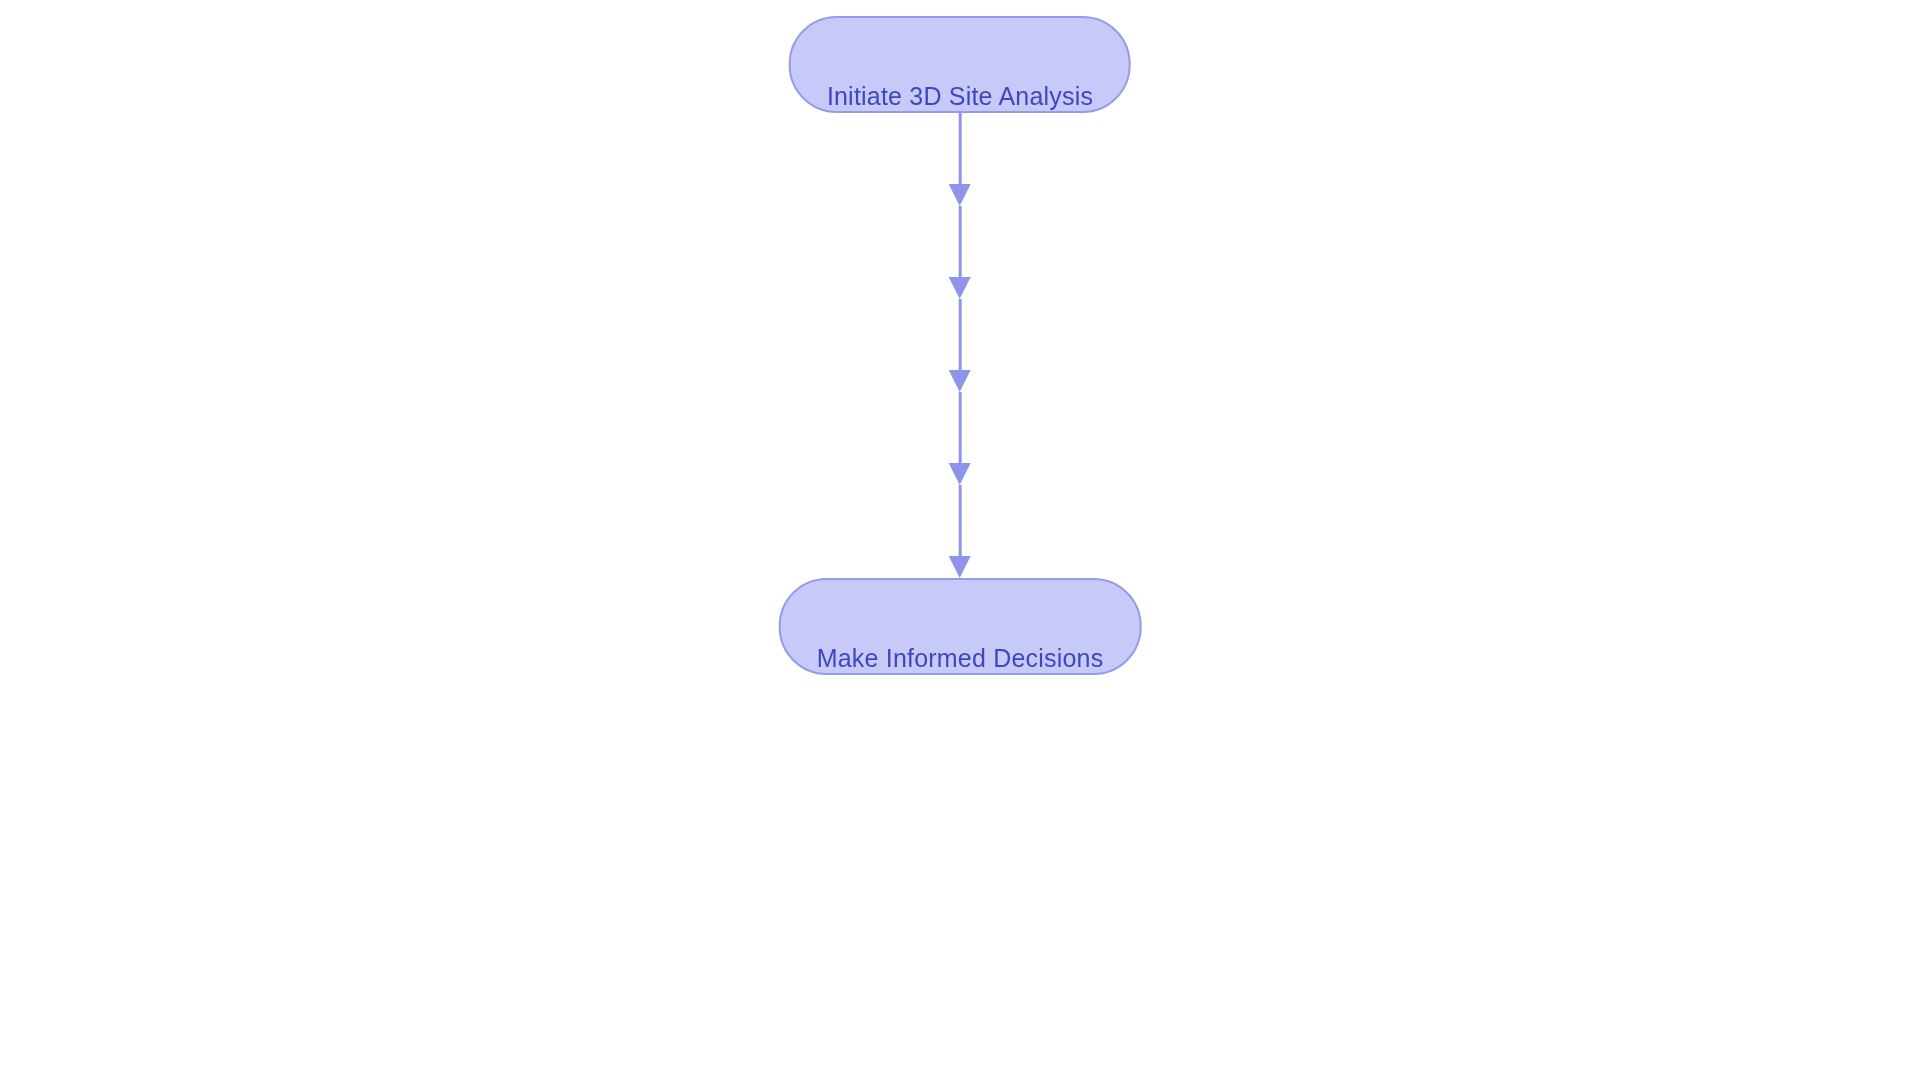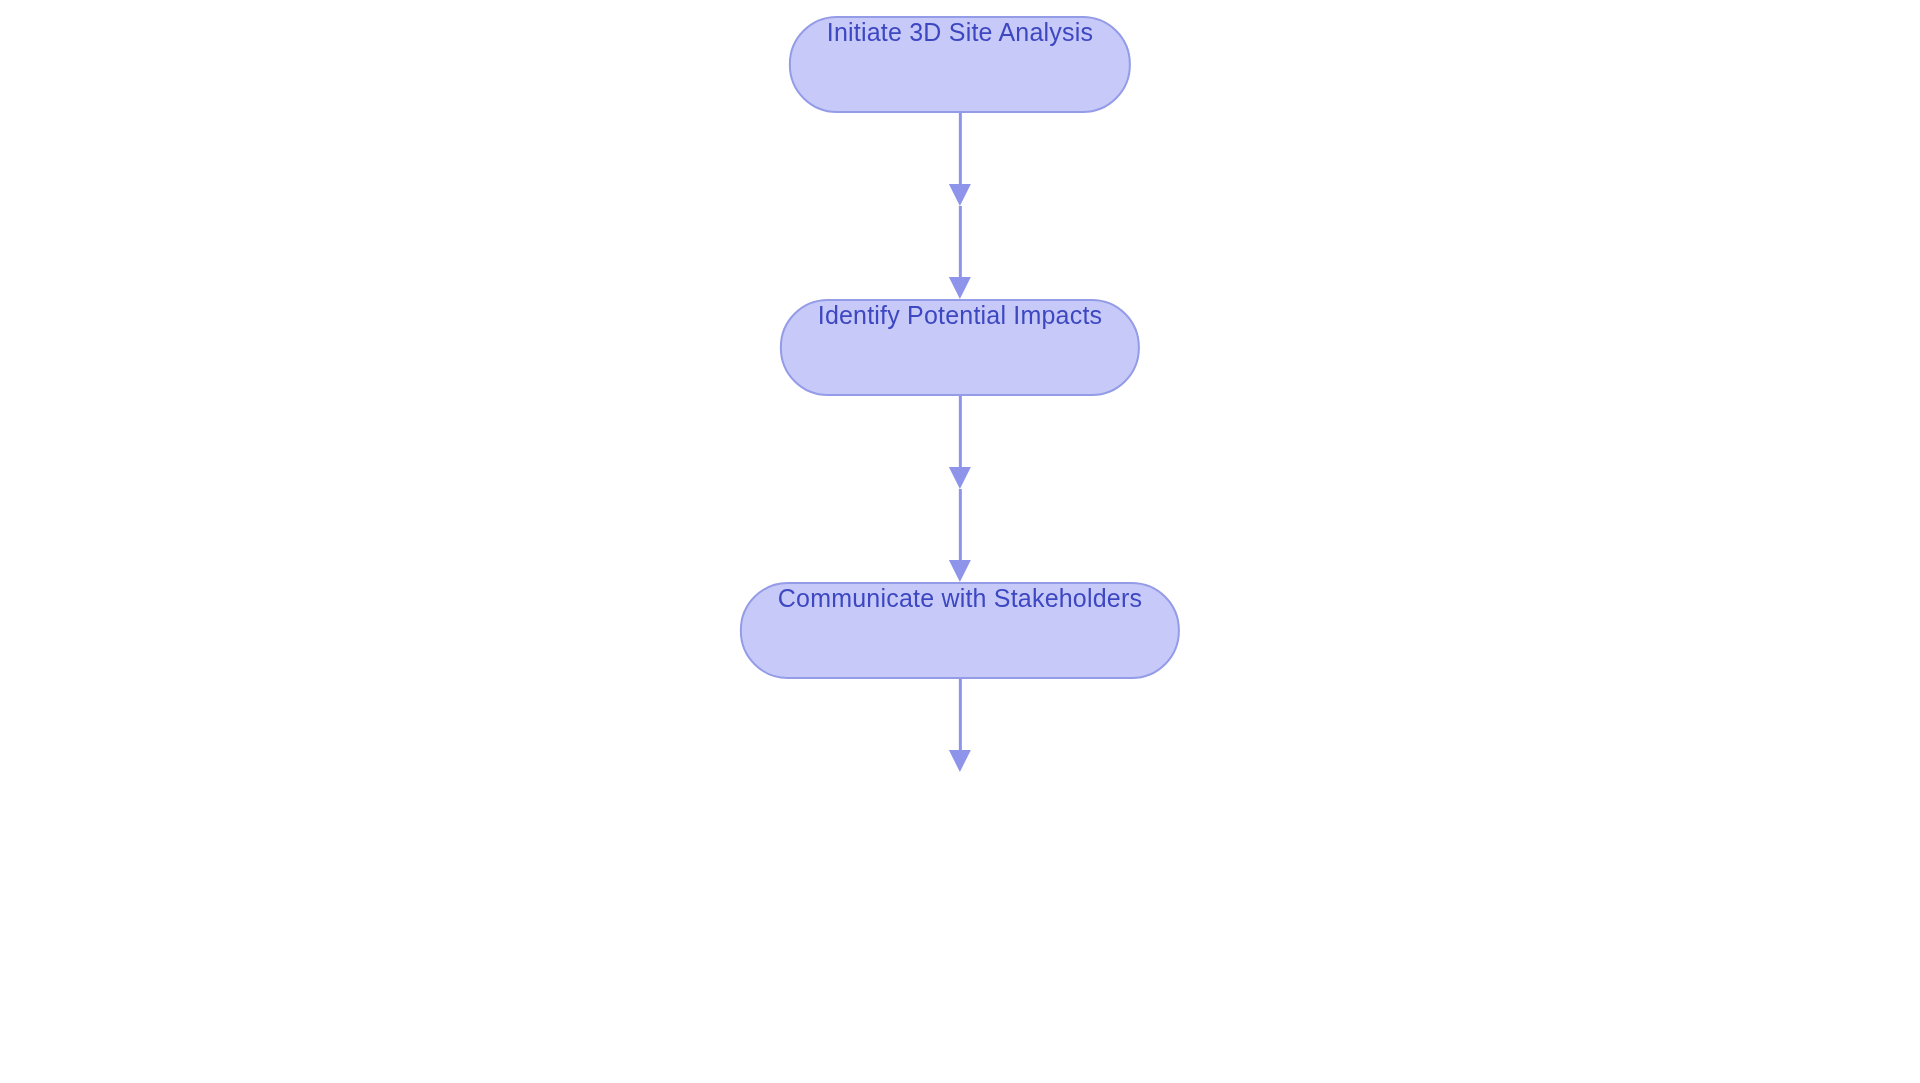--- a/index.html
+++ b/index.html
@@ -29,7 +29,7 @@
   .flow-node {
     min-height: 97px;
     display: flex;
-    align-items: flex-start;
+    align-items: flex-end;
     justify-content: center;
     padding: 0 36px;
     border-radius: 48px;

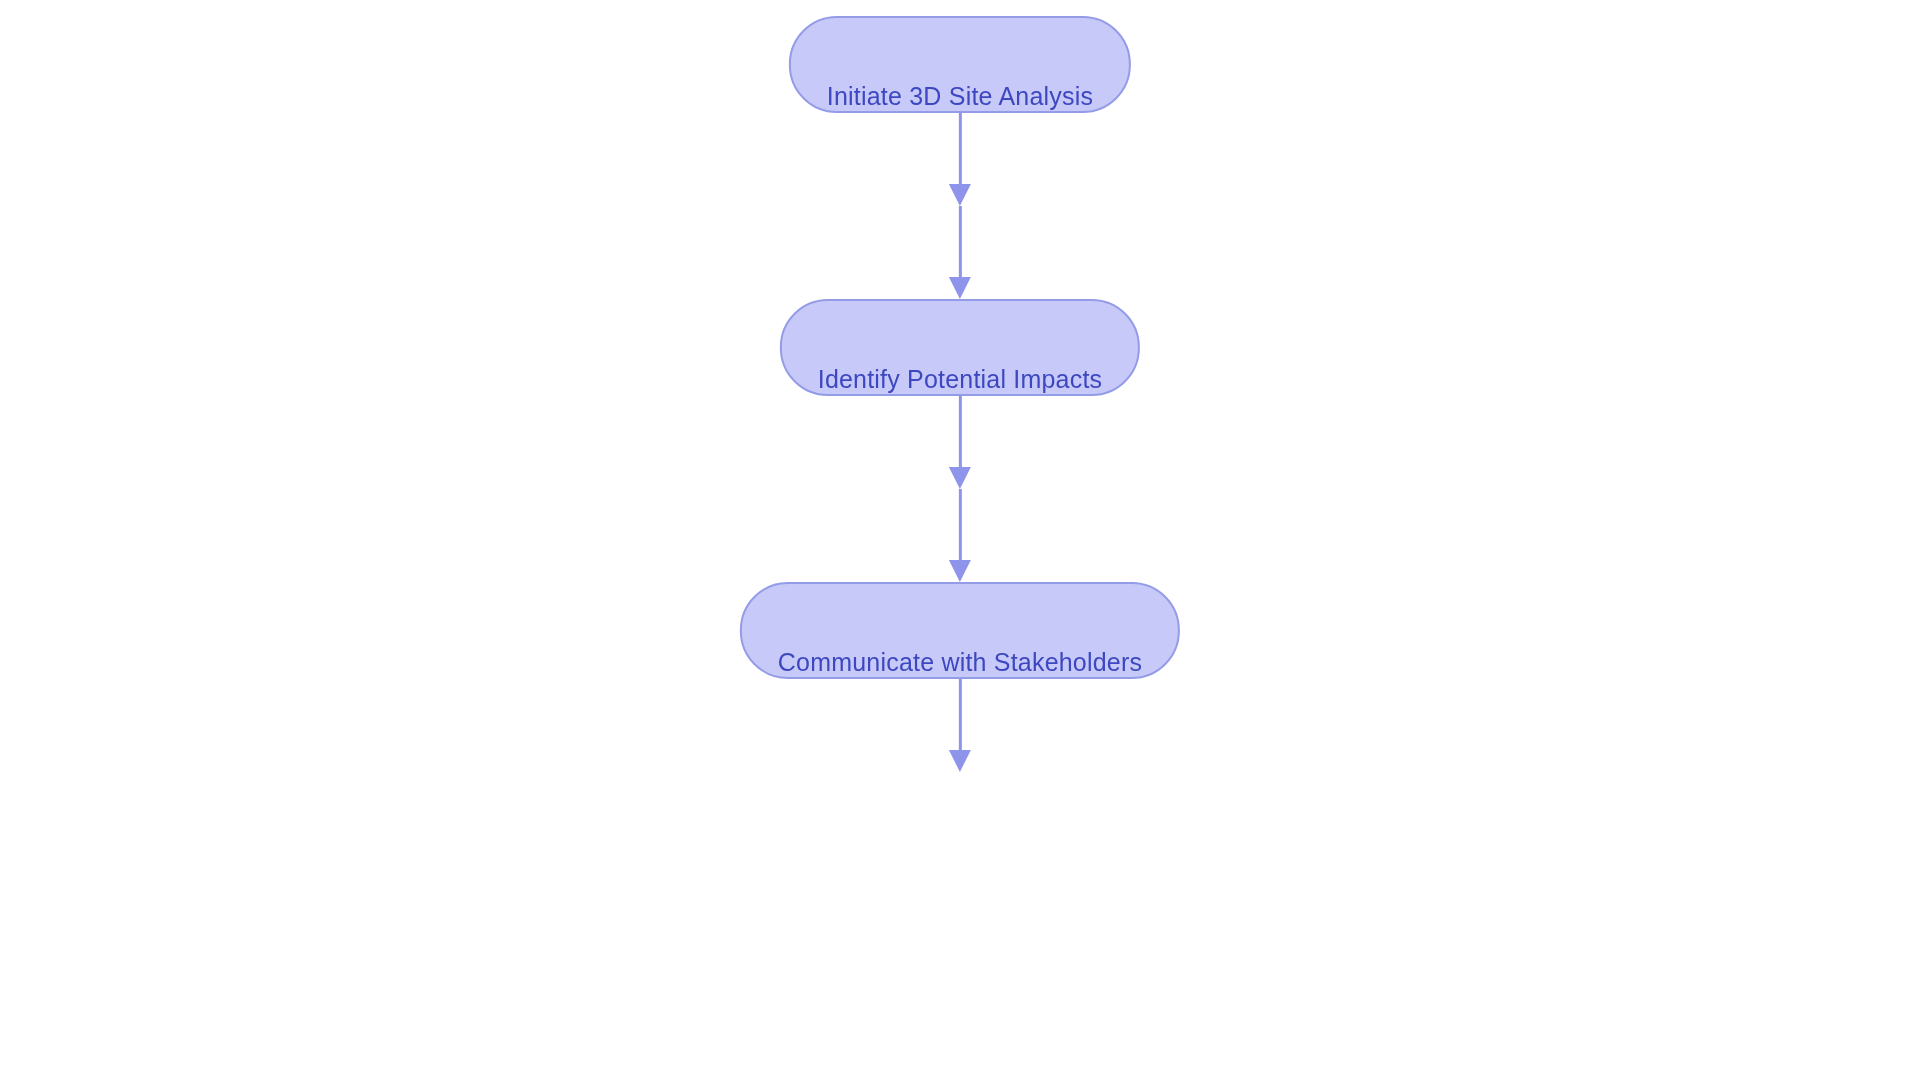--- a/index.html
+++ b/index.html
@@ -83,9 +83,6 @@
     <div class="head"></div>
   </div>
 
-  <div class="flow-node">
-    <span class="node-label">Identify Potential Impacts</span>
-  </div>
 
   <div class="connector">
     <div class="line"></div>

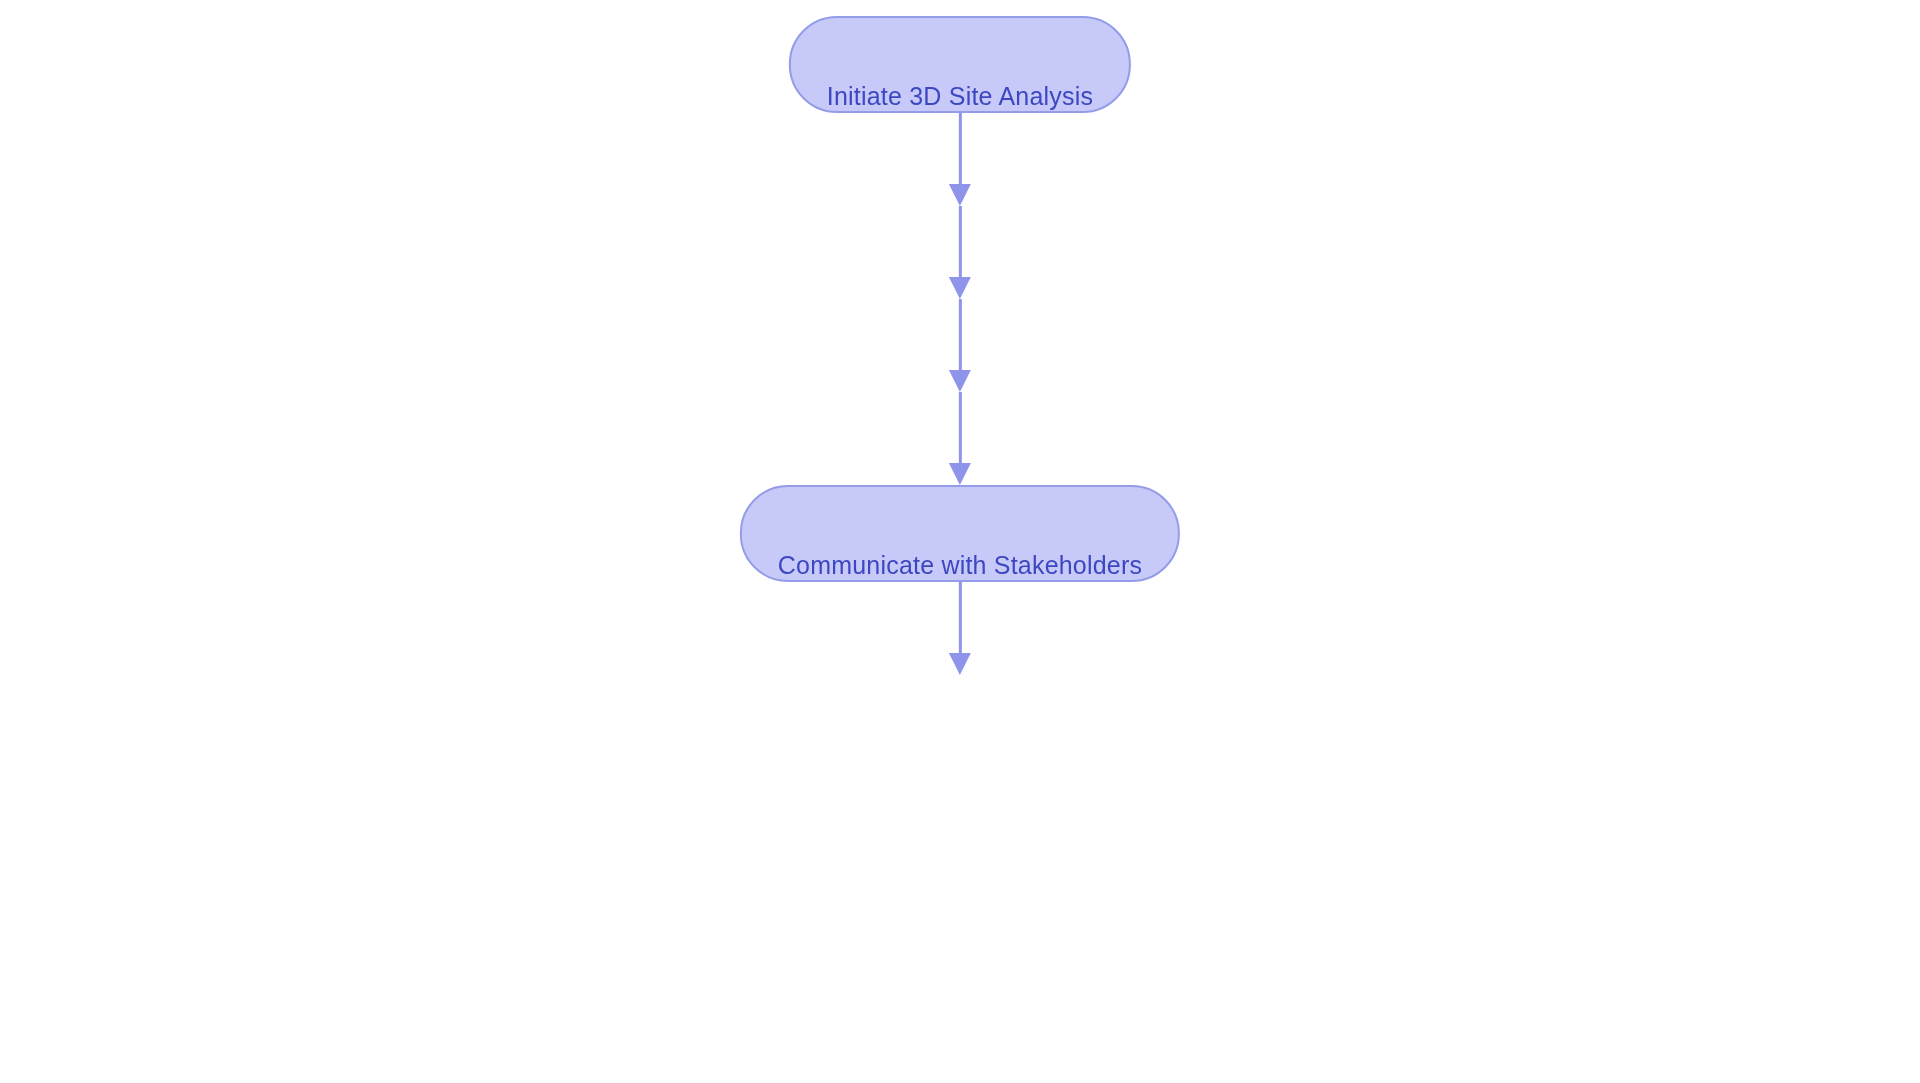--- a/index.html
+++ b/index.html
@@ -95,9 +95,6 @@
     <div class="head"></div>
   </div>
 
-  <div class="flow-node">
-    <span class="node-label">Communicate with Stakeholders</span>
-  </div>
 
   <div class="connector">
     <div class="line"></div>

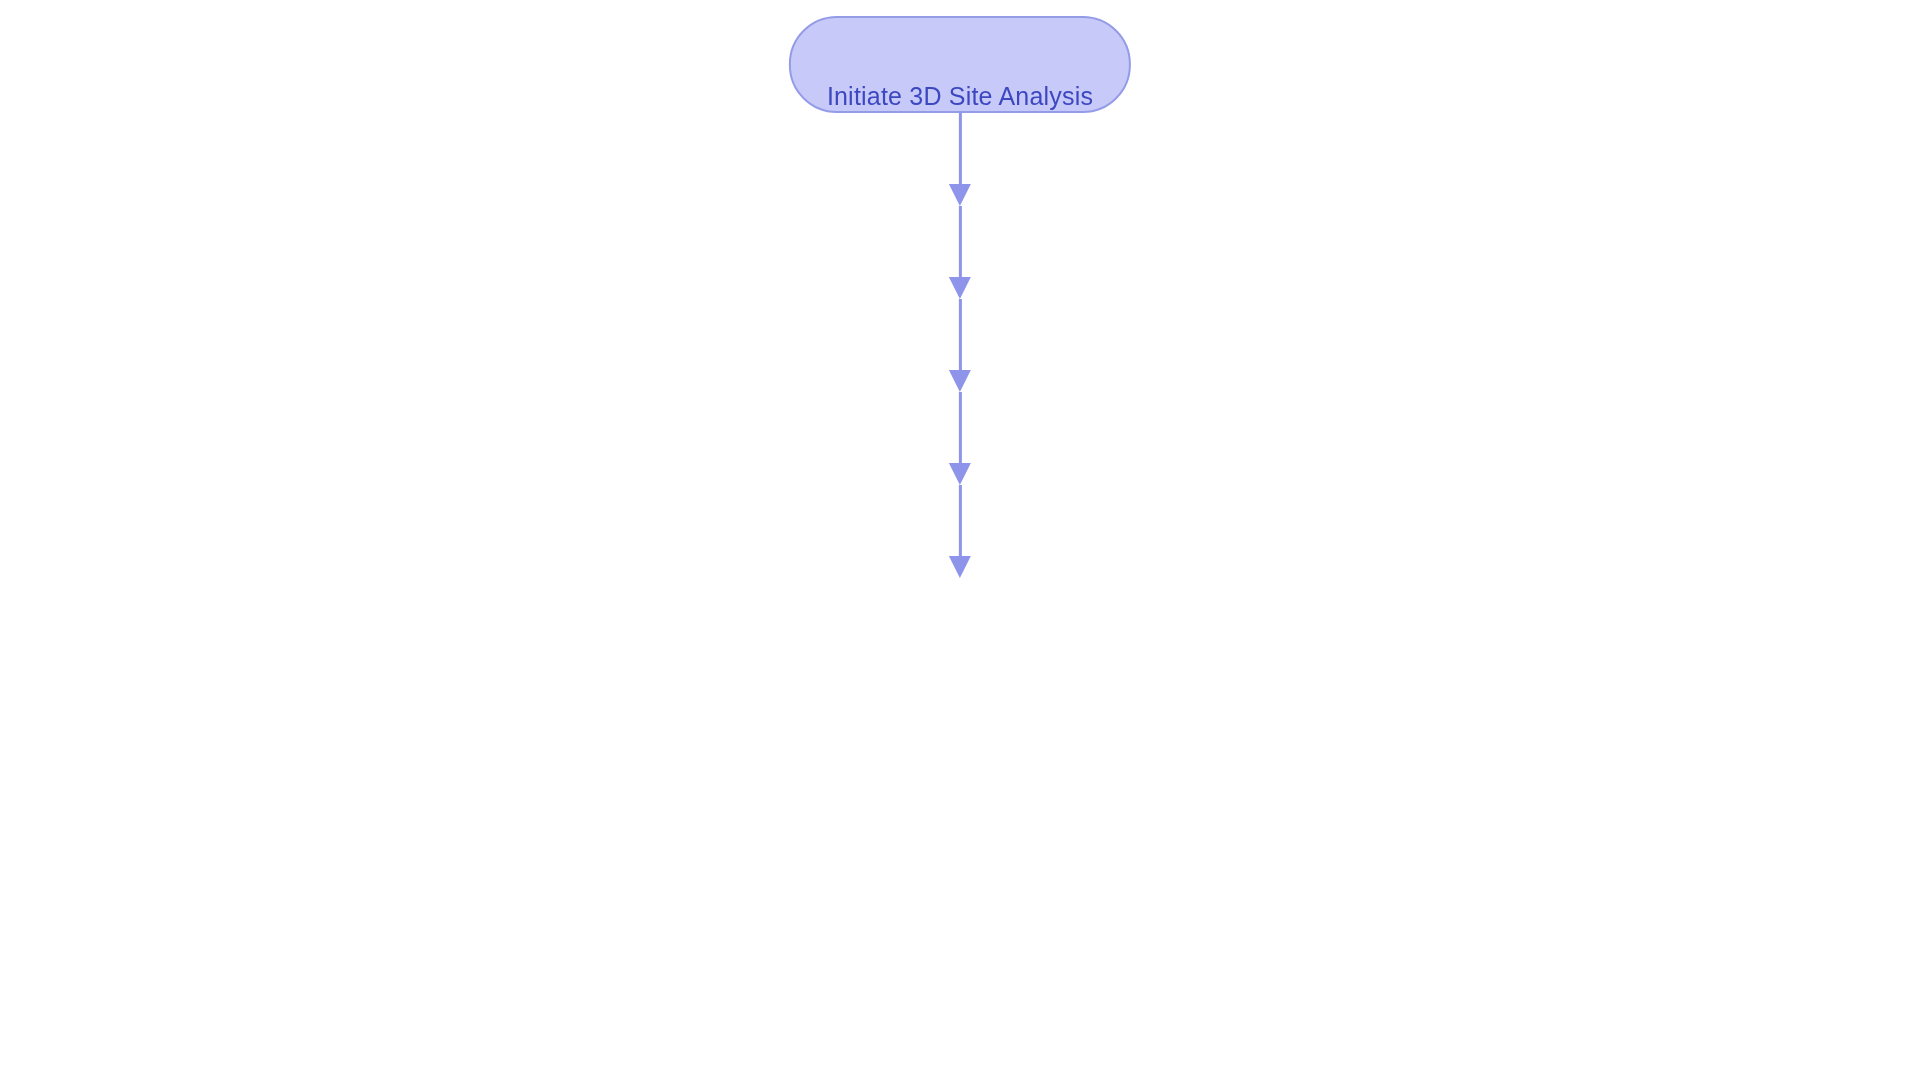--- a/index.html
+++ b/index.html
@@ -101,6 +101,9 @@
     <div class="head"></div>
   </div>
 
+  <div class="flow-node">
+    <span class="node-label">Make Informed Decisions</span>
+  </div>
 
 </div>
 

